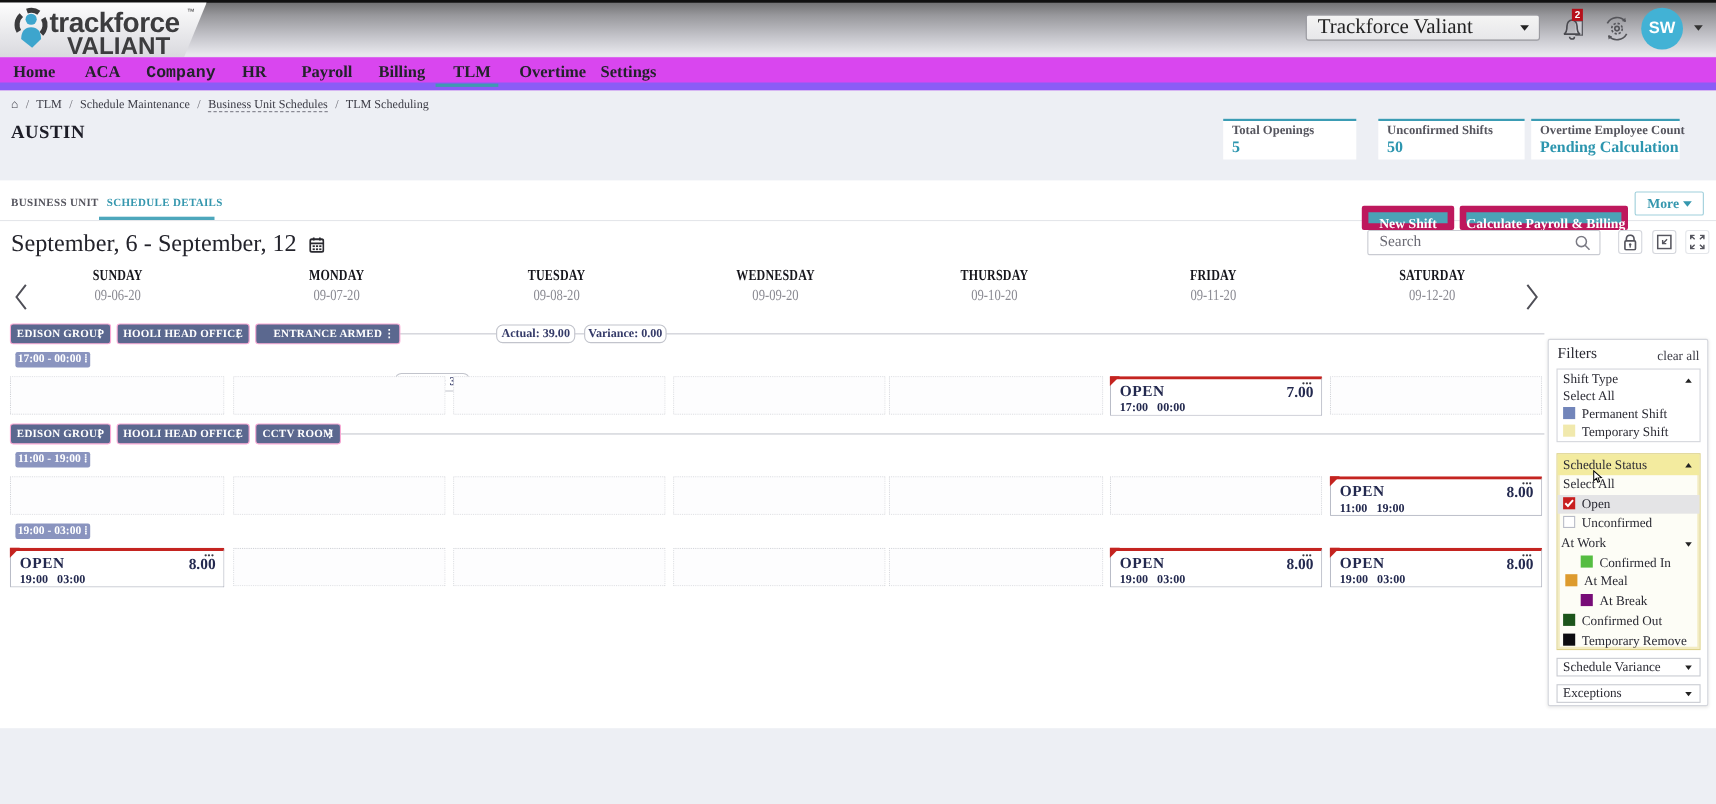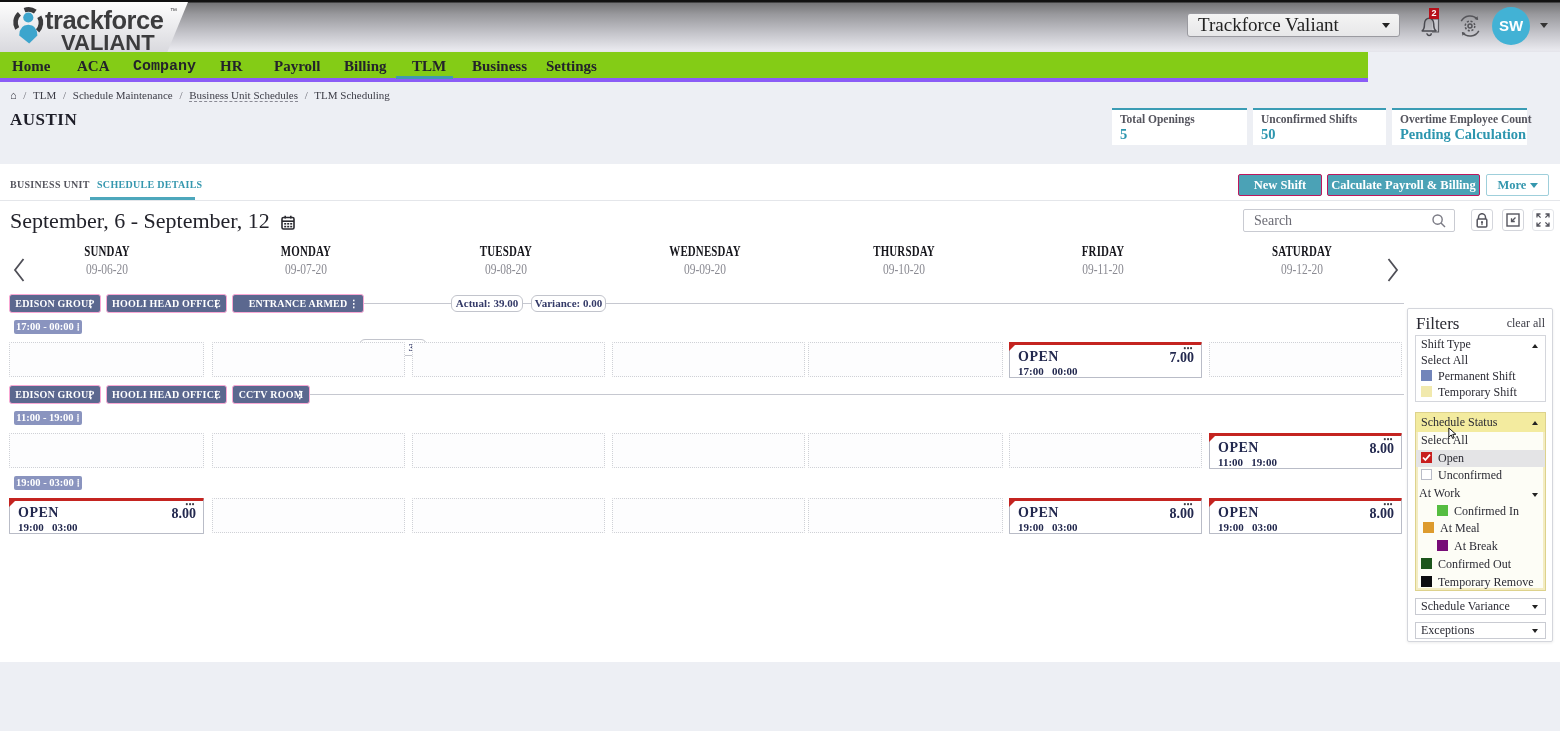--- a/index.html
+++ b/index.html
@@ -24,7 +24,7 @@
 .av-arr { position:absolute; left:1540px; top:23px; width:0; height:0; border-left:4.5px solid transparent; border-right:4.5px solid transparent; border-top:5.5px solid #333; }
 
 
-.nav { position:absolute; left:0; top:52px; width:1368px; height:30px; background:#84cc16; border-bottom:4px solid #8b5cf6; }
+.nav { position:absolute; left:0; top:52px; width:1560px; height:30px; background:#d946ef; border-bottom:7px solid #8b5cf6; }
 .nav a { position:absolute; top:6px; font-size:15px; font-weight:bold; color:#23232b; text-decoration:none; }
 .tlm-underline { position:absolute; left:396px; top:24px; width:57px; height:3px; background:#4099b1; }
 

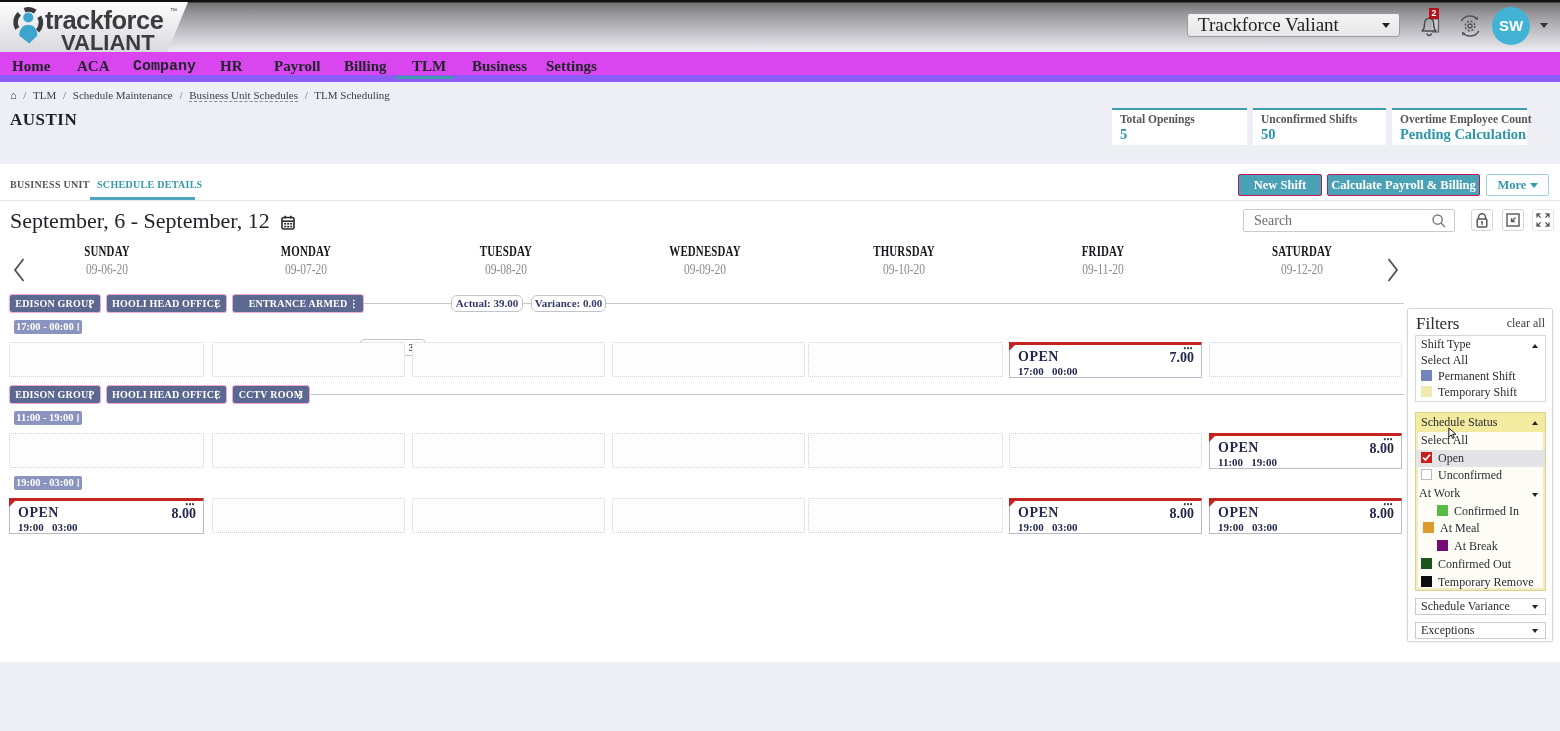--- a/index.html
+++ b/index.html
@@ -135,7 +135,7 @@
     <a style="left:274px;">Payroll</a>
     <a style="left:344px;">Billing</a>
   <a style="left:412px;">TLM</a>
-    <a style="left:472px;">Business</a>
+    <a style="left:472px;">Overtime</a>
     <a style="left:546px;">Settings</a>
   <div class="tlm-underline"></div>
 </div>

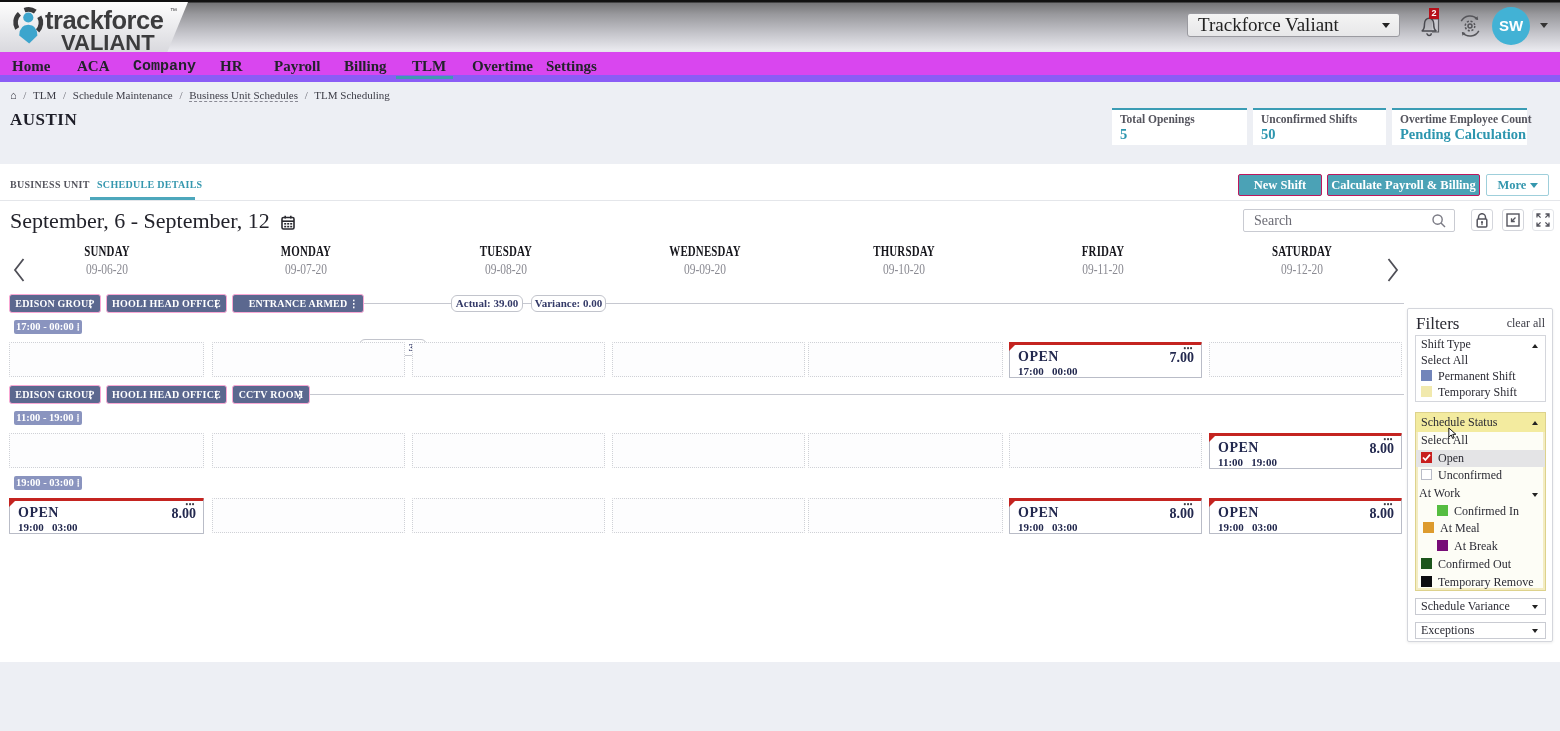--- a/index.html
+++ b/index.html
@@ -143,7 +143,7 @@
 <div class="greysec"></div>
 <div class="crumbs">⌂ <span class="sep">/</span> TLM <span class="sep">/</span> Schedule Maintenance <span class="sep">/</span> <span class="dashed">Business Unit Schedules</span> <span class="sep">/</span> TLM Scheduling</div>
 <div class="pgtitle">AUSTIN</div>
-<div class="stat" style="left:1112px; width:135px;">
+<div class="stat" style="left:1112px; width:121px;">
     <div class="lbl">Total Openings</div>
     <div class="val">5</div>
   </div>

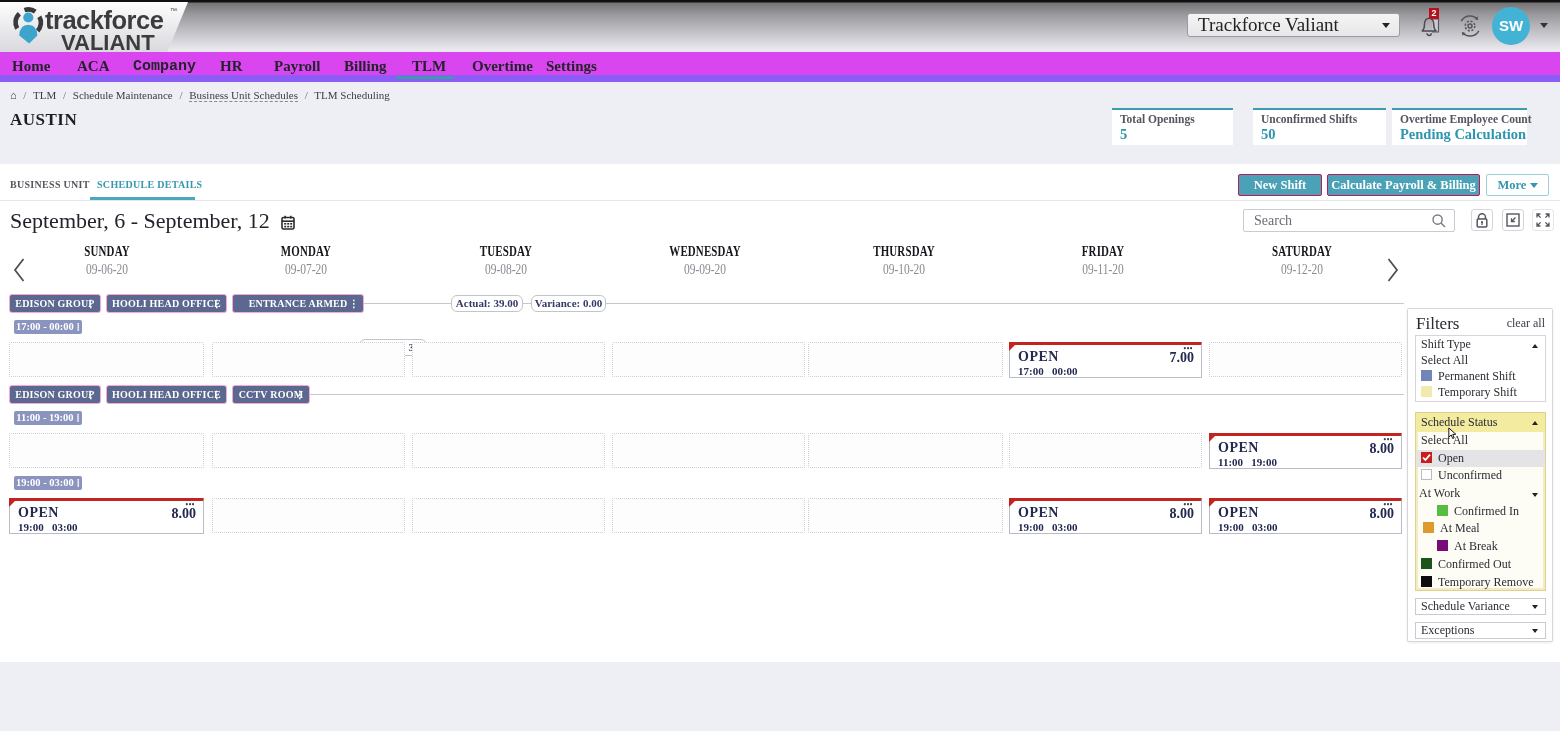--- a/index.html
+++ b/index.html
@@ -48,7 +48,7 @@
 .tab-line { position:absolute; left:90px; top:33px; width:105px; height:3px; background:#4da7bc; }
 .divider { position:absolute; left:0px; top:36px; width:1560px; height:1px; background:#e4e6ea; }
 .btn { position:absolute; top:10px; height:22px; border-radius:2px; font-size:12.5px; font-weight:bold; text-align:center; line-height:21px; white-space:nowrap; }
-.btn.fill { background:#4ba2b6; color:#fff; border:1px solid #be185d; }
+.btn.fill { background:#4ba2b6; color:#fff; border:6px solid #be185d;margin-top:13px; }
 .btn.ghost { background:#fff; color:#3597ae; border:1px solid #9fcfdb; }
 
 

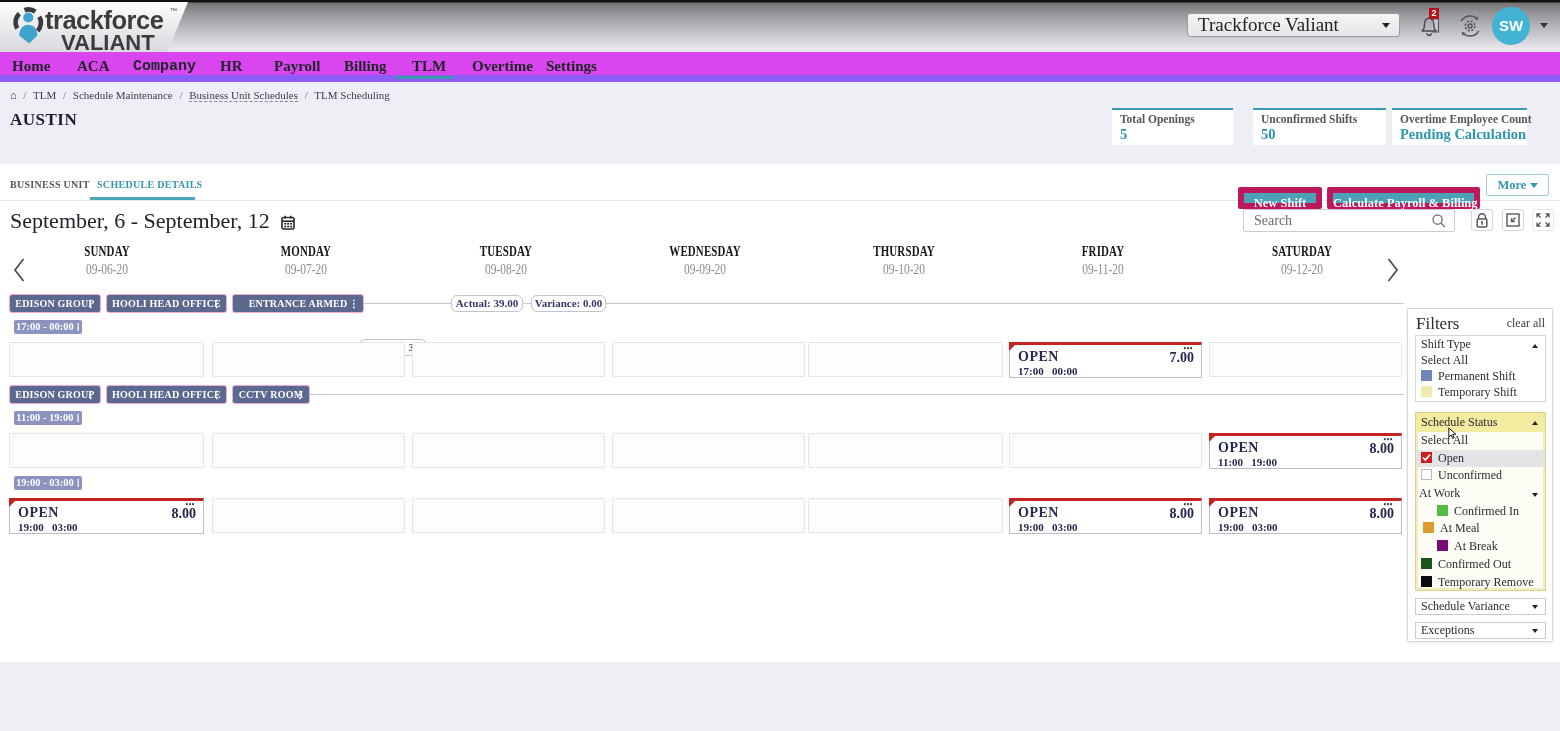--- a/index.html
+++ b/index.html
@@ -77,7 +77,7 @@
 
 
 .filters { position:absolute; left:1407px; top:308px; width:146px; height:334px; background:#fff; border:1px solid #d4d6dc; border-radius:2px; box-shadow:0 1px 3px rgba(0,0,0,0.08); font-size:12px; color:#2a2a33; }
-.filters .hdr { position:absolute; left:8px; top:5px; font-size:17px; color:#2a2a33; }
+.filters .hdr { position:absolute; left:8px; top:5px; font-size:14px; color:#2a2a33; }
 .filters .clear { position:absolute; right:7px; top:7px; font-size:12px; color:#3c3c46; }
 .fbox { position:absolute; left:7px; width:131px; border:1px solid #d4d6dc; background:#fff; }
 .frow { position:relative; height:16px; line-height:16px; padding-left:5px; white-space:nowrap; }

